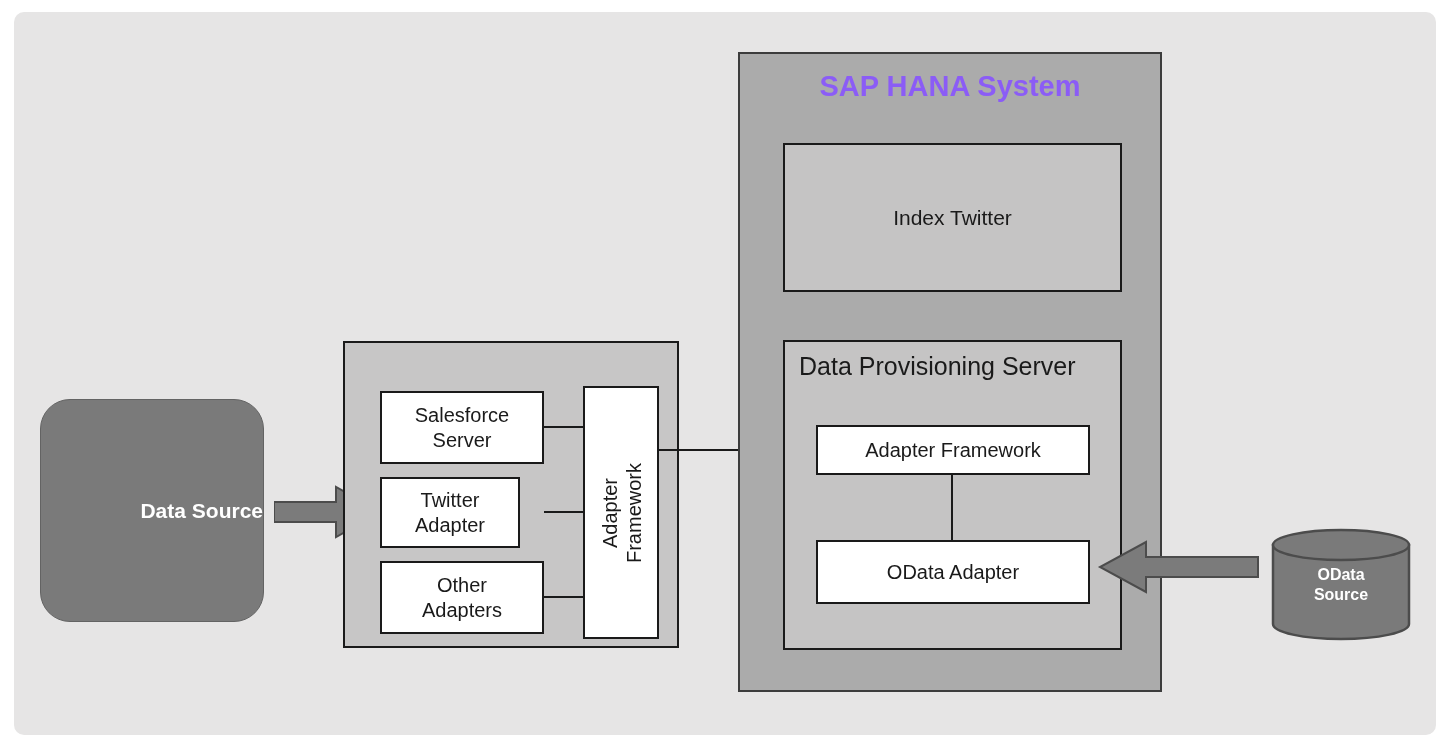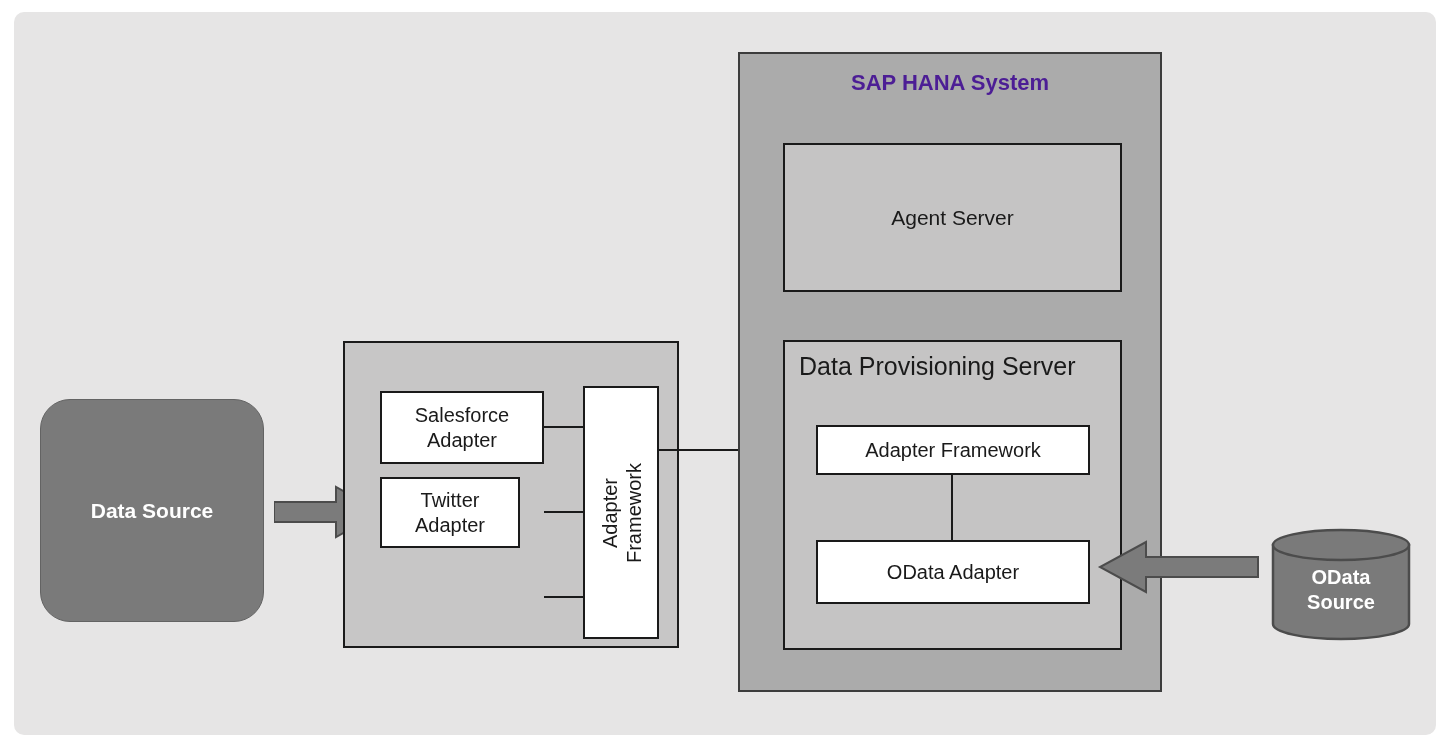--- a/index.html
+++ b/index.html
@@ -64,7 +64,7 @@
   }
   .hana-title {
     left: 738px; top: 70px; width: 424px;
-    text-align: center; font-size: 22px; font-weight: bold; color: #4c1d95;
+    text-align: center; font-size: 29px; font-weight: bold; color: #8b5cf6;
   }
   .index-server {
     left: 783px; top: 143px; width: 339px; height: 149px;

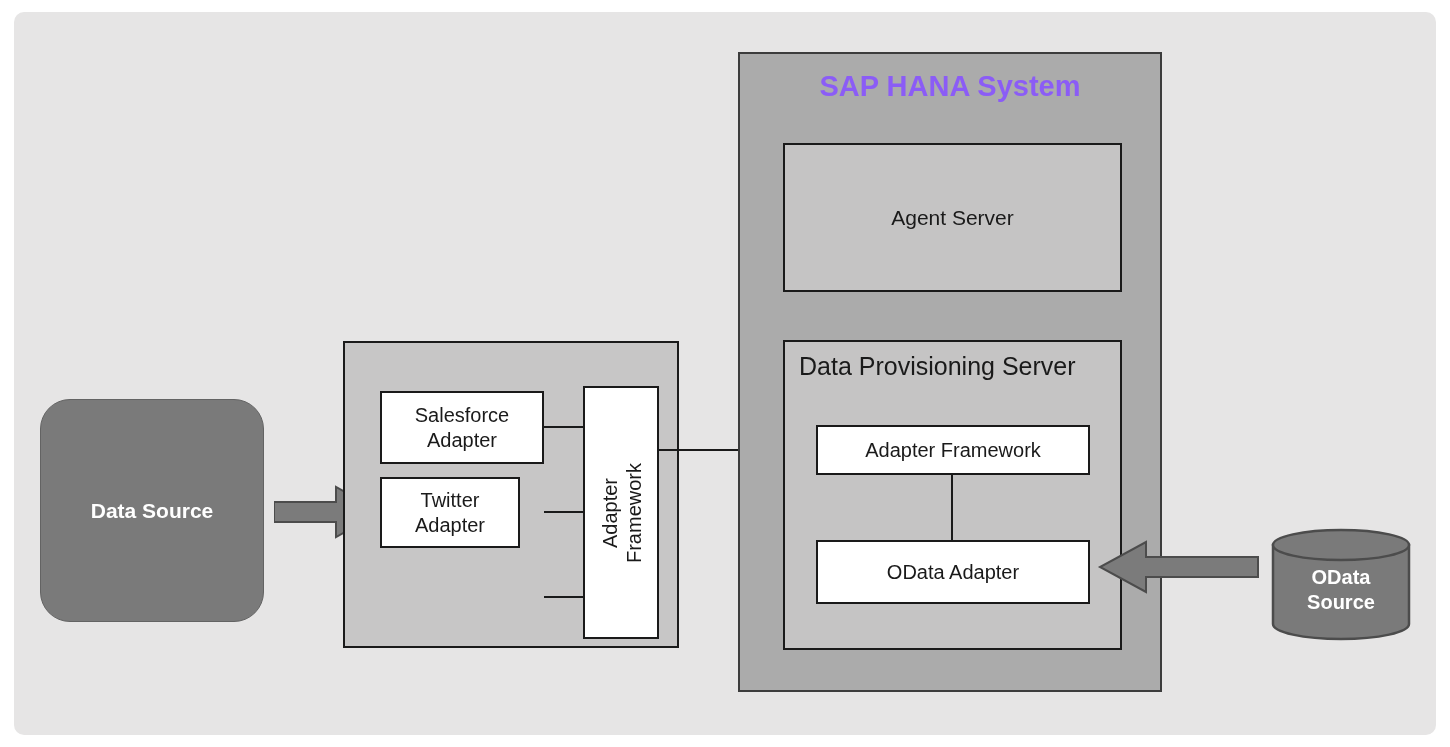--- a/index.html
+++ b/index.html
@@ -141,7 +141,7 @@
   <div class="abs hana-title">SAP HANA System</div>
 
   <div class="abs index-server">
-    <span>Agent Server</span>
+    <span>Index Twitter</span>
   </div>
 
   <div class="abs dps-box"></div>

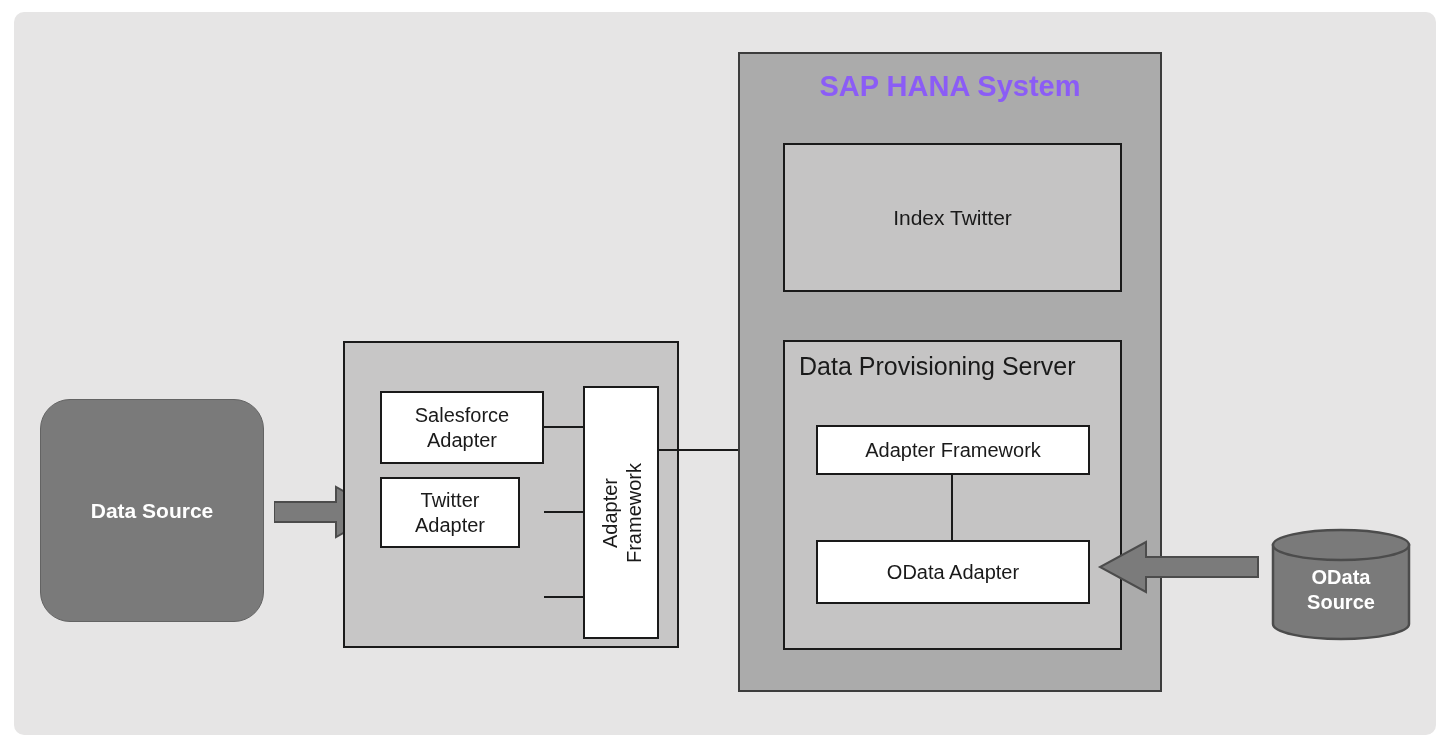--- a/index.html
+++ b/index.html
@@ -120,7 +120,7 @@
 
   <div class="abs wbox adapter-sf">
     <span>Salesforce
-Adapter</span>
+Server</span>
   </div>
   <div class="abs wbox adapter-tw">
     <span>Twitter

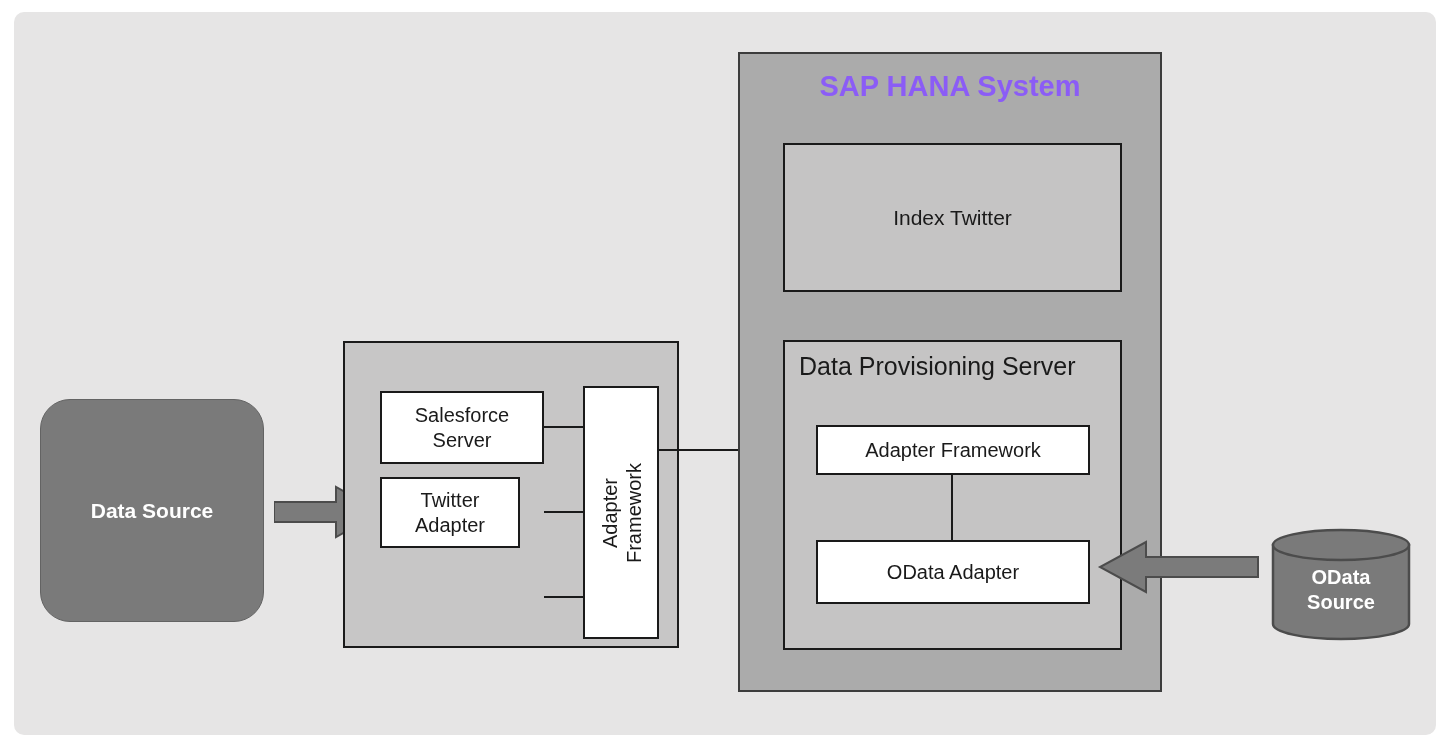--- a/index.html
+++ b/index.html
@@ -23,7 +23,7 @@
   .data-source {
     left: 40px; top: 399px; width: 222px; height: 221px;
     background: #7a7a7a; border: 1px solid #636363; border-radius: 30px;
-    display: flex; align-items: center; justify-content: center;
+    display: flex; align-items: center; justify-content: flex-end;
     color: #ffffff; font-weight: bold; font-size: 21px;
   }
 

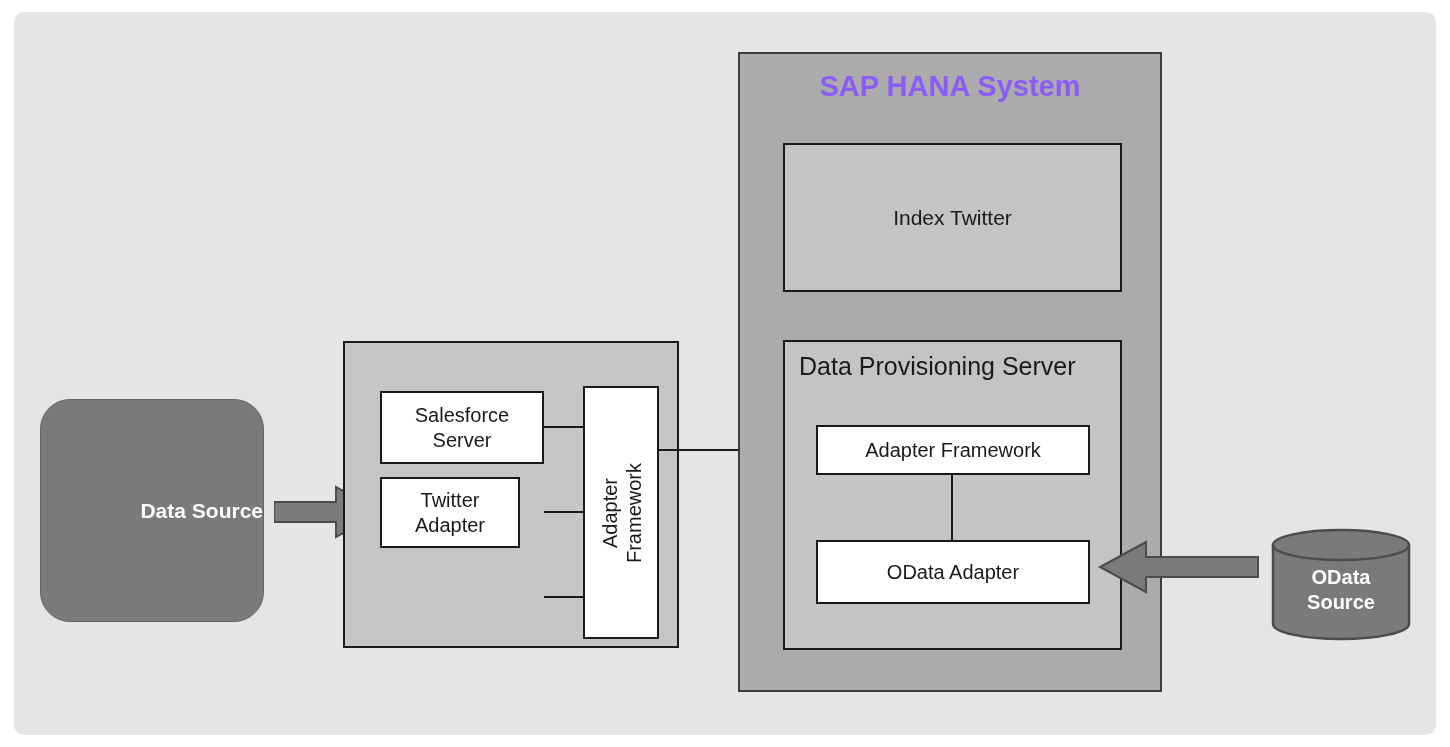--- a/index.html
+++ b/index.html
@@ -126,6 +126,10 @@
     <span>Twitter
 Adapter</span>
   </div>
+  <div class="abs wbox adapter-ot">
+    <span>Other
+Adapters</span>
+  </div>
 
   <div class="abs fw-vert">
     <div class="fw-vert-inner">Adapter

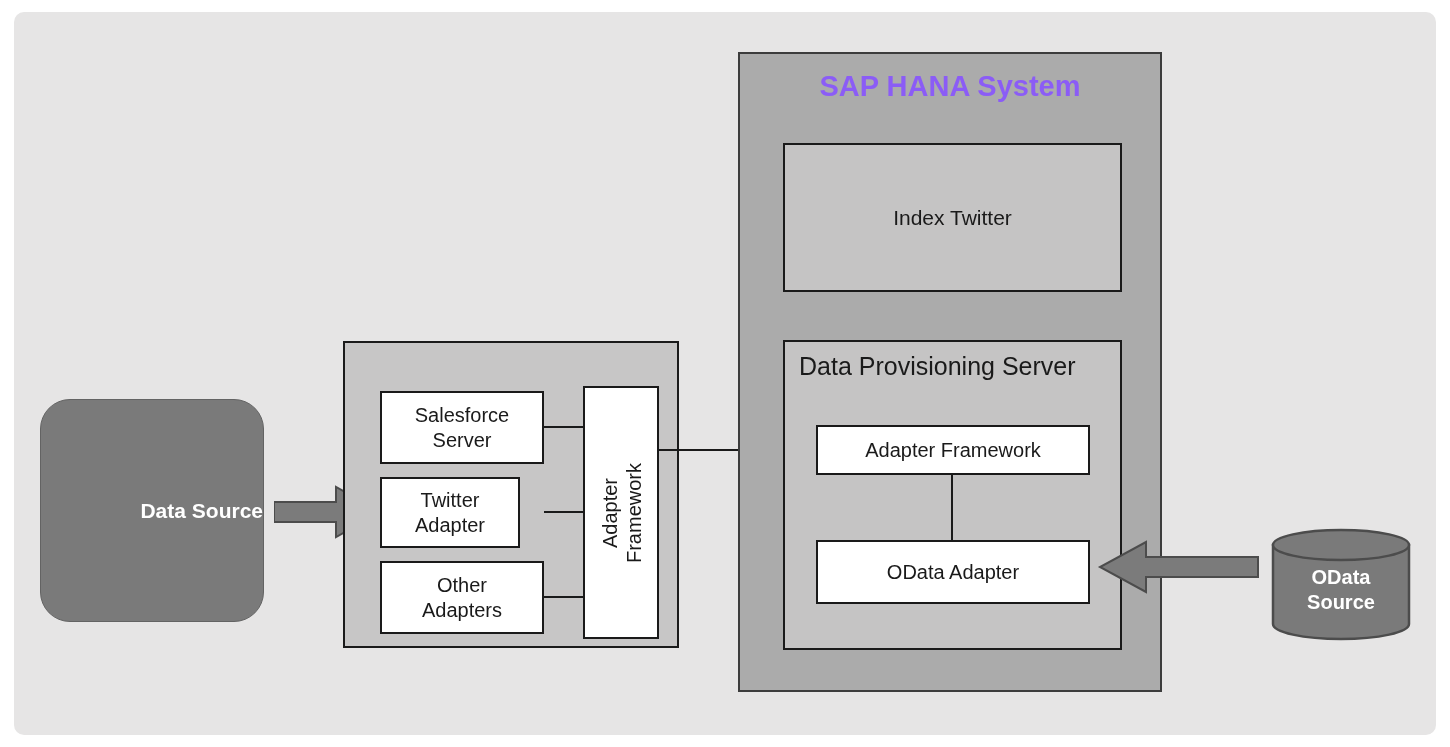--- a/index.html
+++ b/index.html
@@ -98,7 +98,7 @@
   .cyl-label {
     left: 1270px; top: 565px; width: 142px;
     text-align: center; color: #ffffff; font-weight: bold;
-    font-size: 20px; line-height: 1.25; white-space: pre-line;
+    font-size: 16px; line-height: 1.25; white-space: pre-line;
   }
 </style>
 </head>

